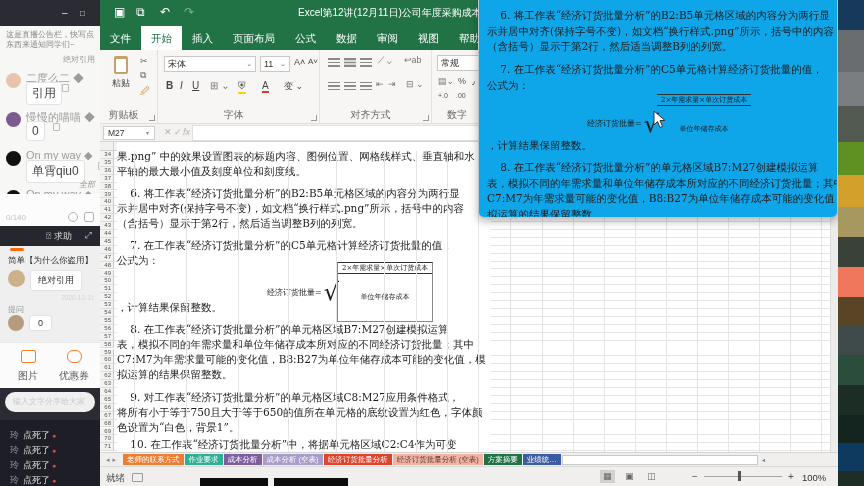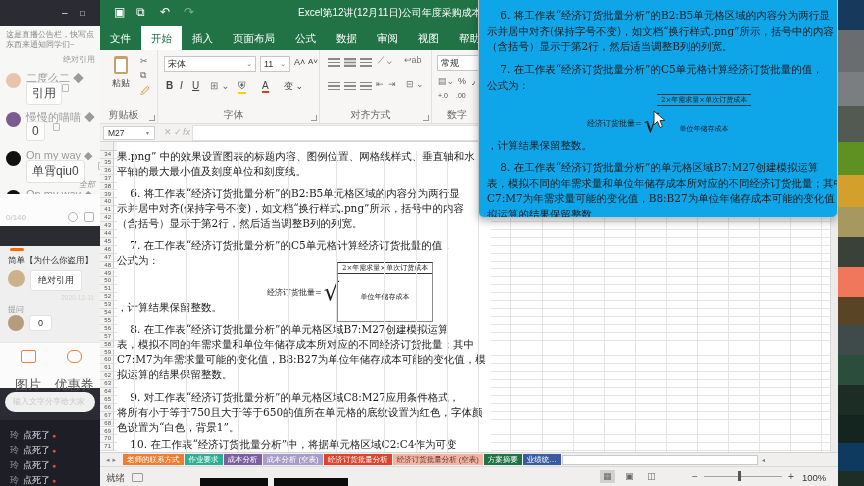--- a/index.html
+++ b/index.html
@@ -185,6 +185,10 @@
       <span class="mico round" style="right:22px"></span>
       <span class="mico" style="right:6px"></span>
     </div>
+    <div id="help-bar">
+      <span id="help-q">⍰ <span>求助</span></span>
+      <span id="help-expand">⤢</span>
+    </div>
     <div id="qa-panel">
       <div id="qa-tabline"></div>
       <div id="qa-title">简单【为什么你盗用】</div>

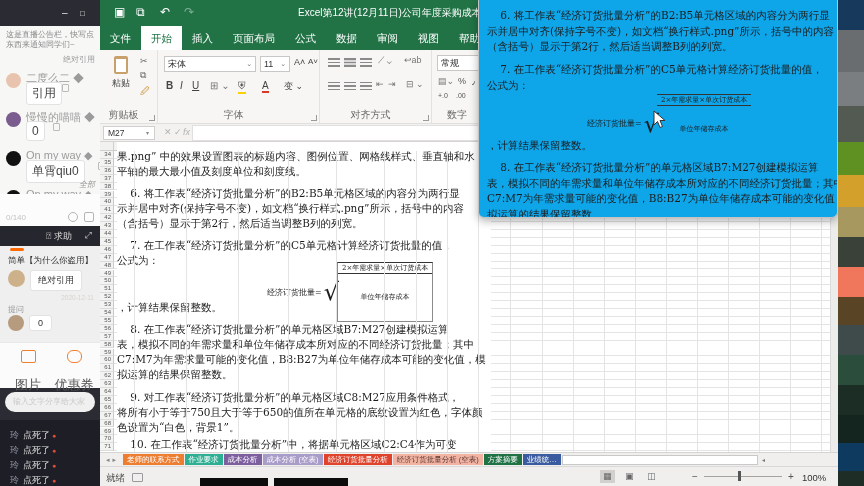--- a/index.html
+++ b/index.html
@@ -42,7 +42,7 @@
   #share-row { position:absolute; left:0; top:342px; width:100%; height:46px; background:#fbfbfb; border-top:1px solid #e9e9e9; }
   .share-btn { position:absolute; top:6px; width:44px; text-align:center; }
   .share-ic { display:inline-block; width:15px; height:13px; border:1.5px solid #f08030; border-radius:2px; }
-  .share-lb { margin-top:9px; font-size:13px; color:#555; }
+  .share-lb { margin-top:2px; font-size:10px; color:#555; }
   #chat-input { position:absolute; left:5px; top:392px; width:90px; height:20px; background:#f0f0f0; border-radius:10px;
      font-size:8px; color:#c9c9c9; line-height:20px; padding-left:8px; white-space:nowrap; overflow:hidden; }
   #danmaku { position:absolute; left:0; top:420px; width:100%; height:66px; background:#1e1e26; padding-top:8px; }

